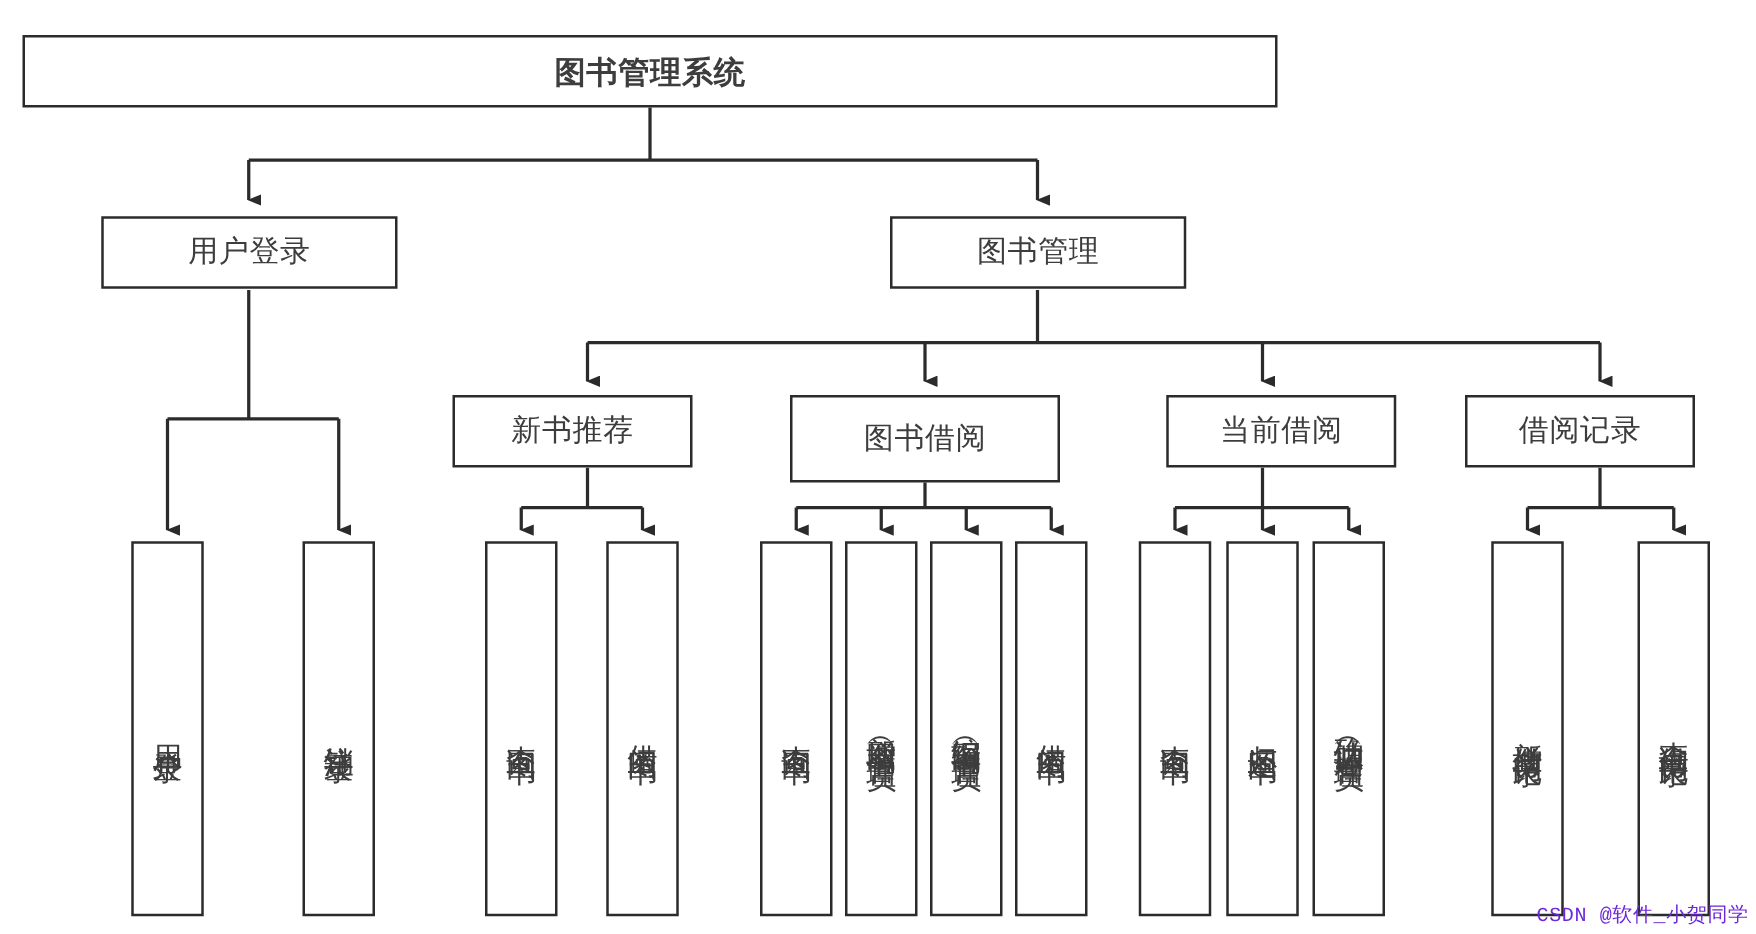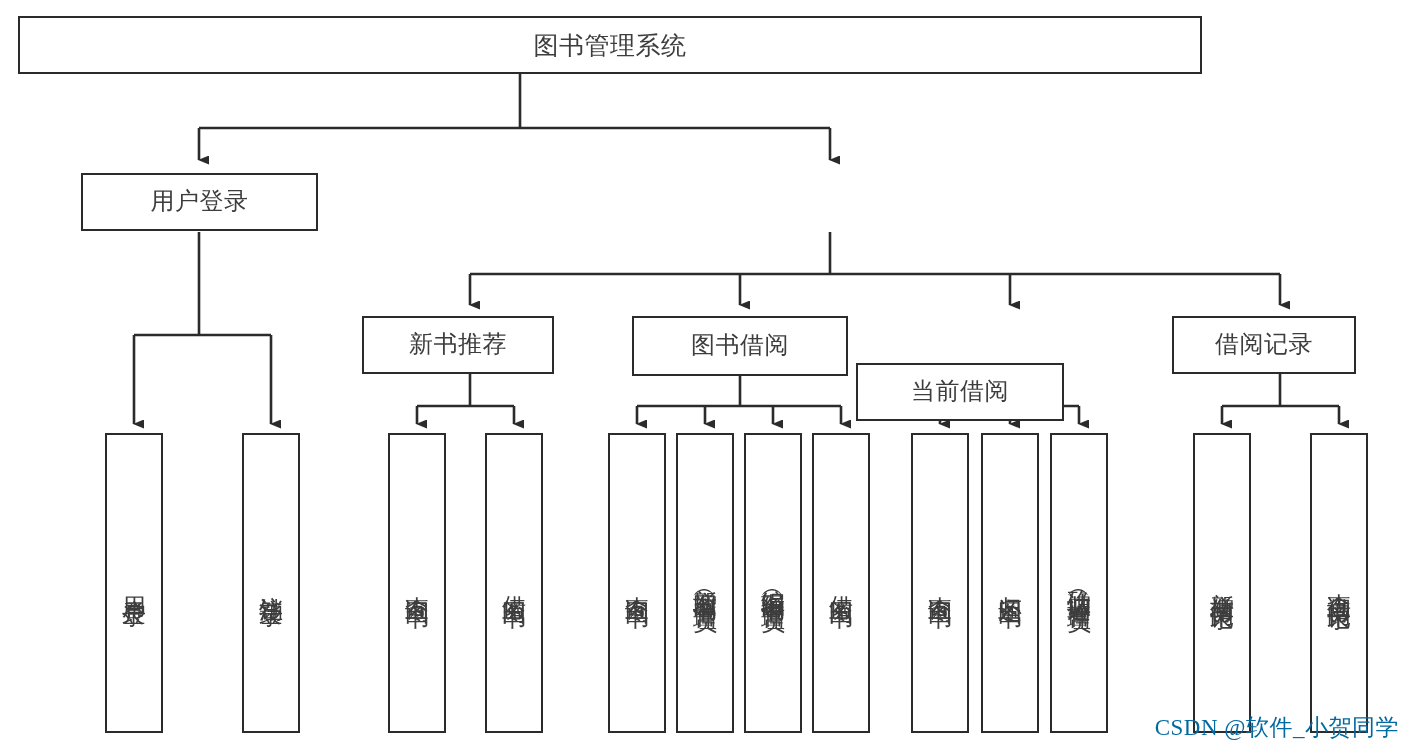--- a/index.html
+++ b/index.html
@@ -130,7 +130,7 @@
     </g>
   </svg>
 
-  <div class="node horiz root" style="left:18px; top:16px; width:1184px; height:58px;">
+  <div class="node horiz root" style="left:18px; top:28px; width:1004px; height:58px;font-weight:bold;">
     <span class="node-label">图书管理系统</span>
   </div>
 

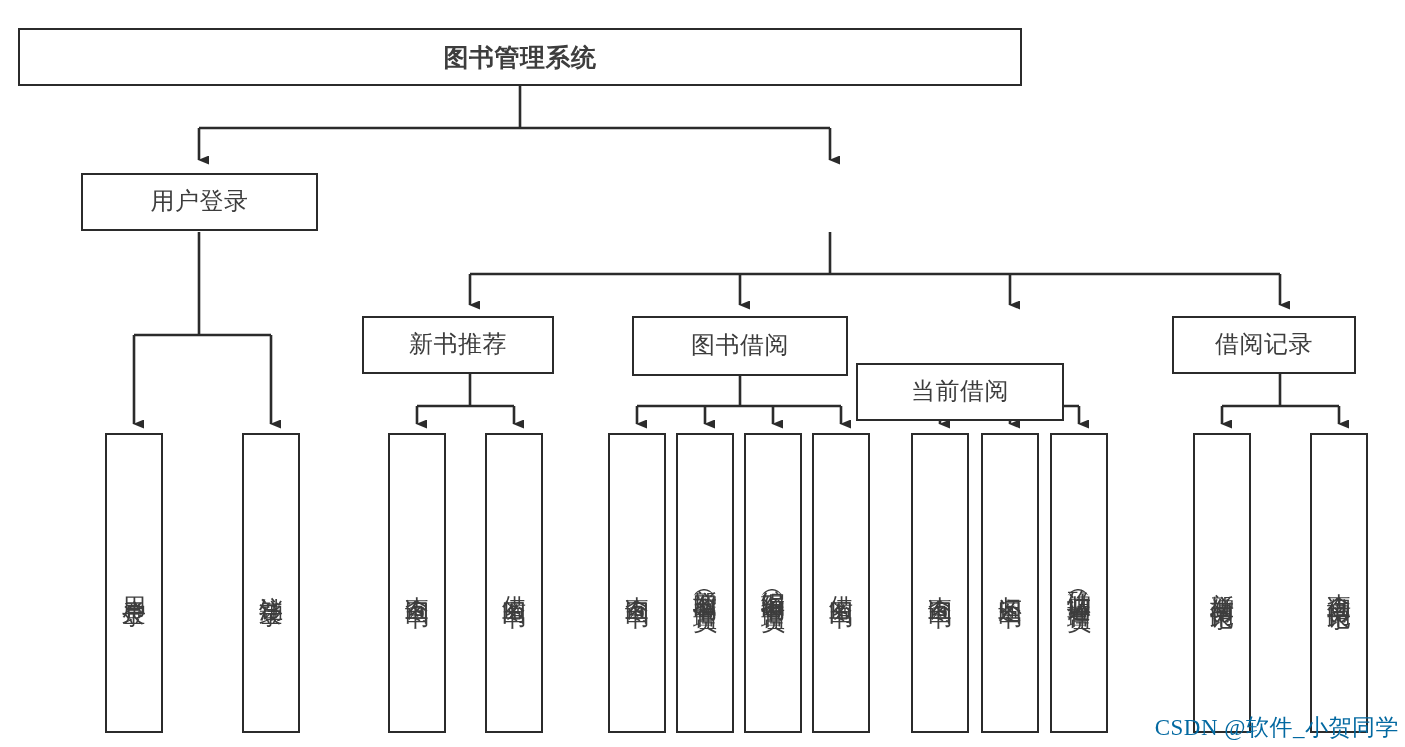--- a/index.html
+++ b/index.html
@@ -138,6 +138,9 @@
     <span class="node-label">用户登录</span>
   </div>
 
+  <div class="node horiz" style="left:712px; top:173px; width:237px; height:58px;">
+    <span class="node-label">图书管理</span>
+  </div>
 
   <div class="node horiz" style="left:362px; top:316px; width:192px; height:58px;">
     <span class="node-label">新书推荐</span>

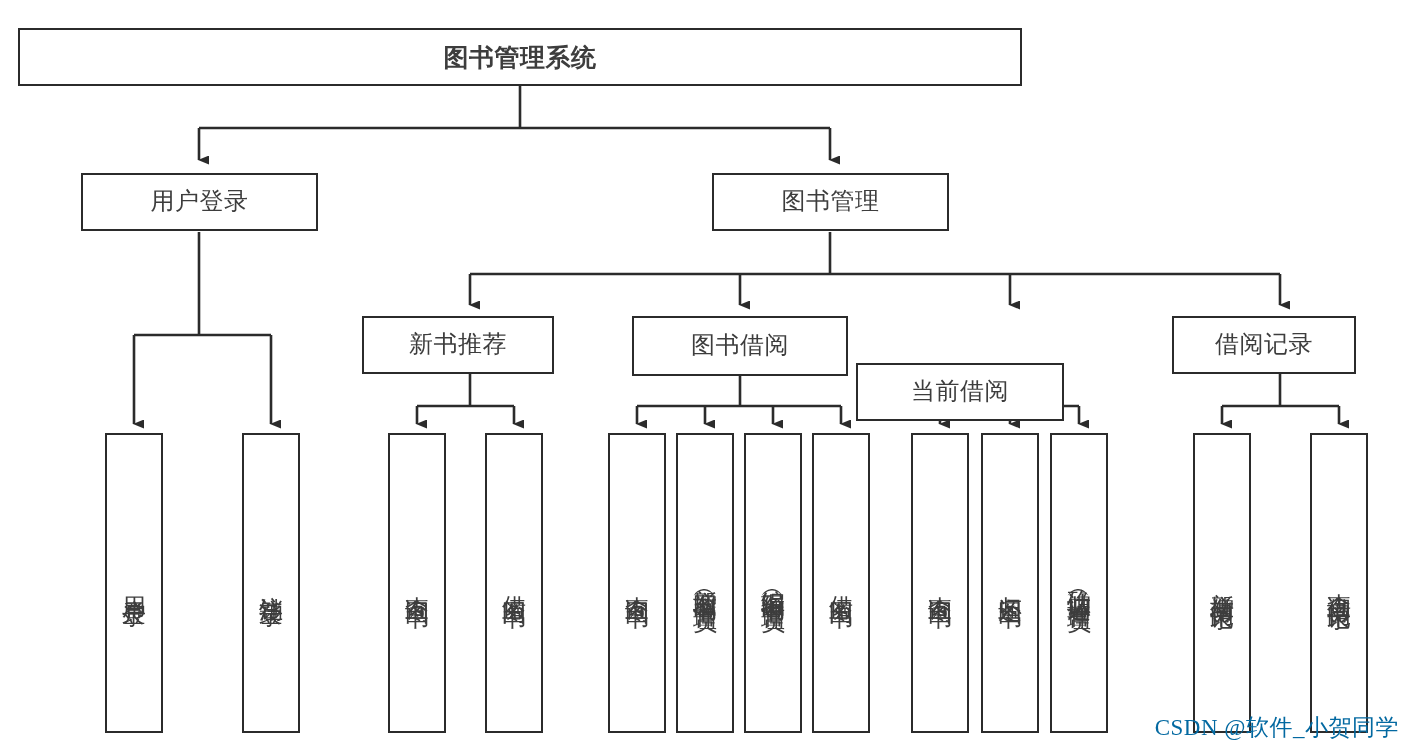--- a/index.html
+++ b/index.html
@@ -146,7 +146,7 @@
     <span class="node-label">新书推荐</span>
   </div>
 
-  <div class="node horiz" style="left:632px; top:316px; width:216px; height:60px;">
+  <div class="node horiz" style="left:632px; top:316px; width:216px; height:70px;">
     <span class="node-label">图书借阅</span>
   </div>
 

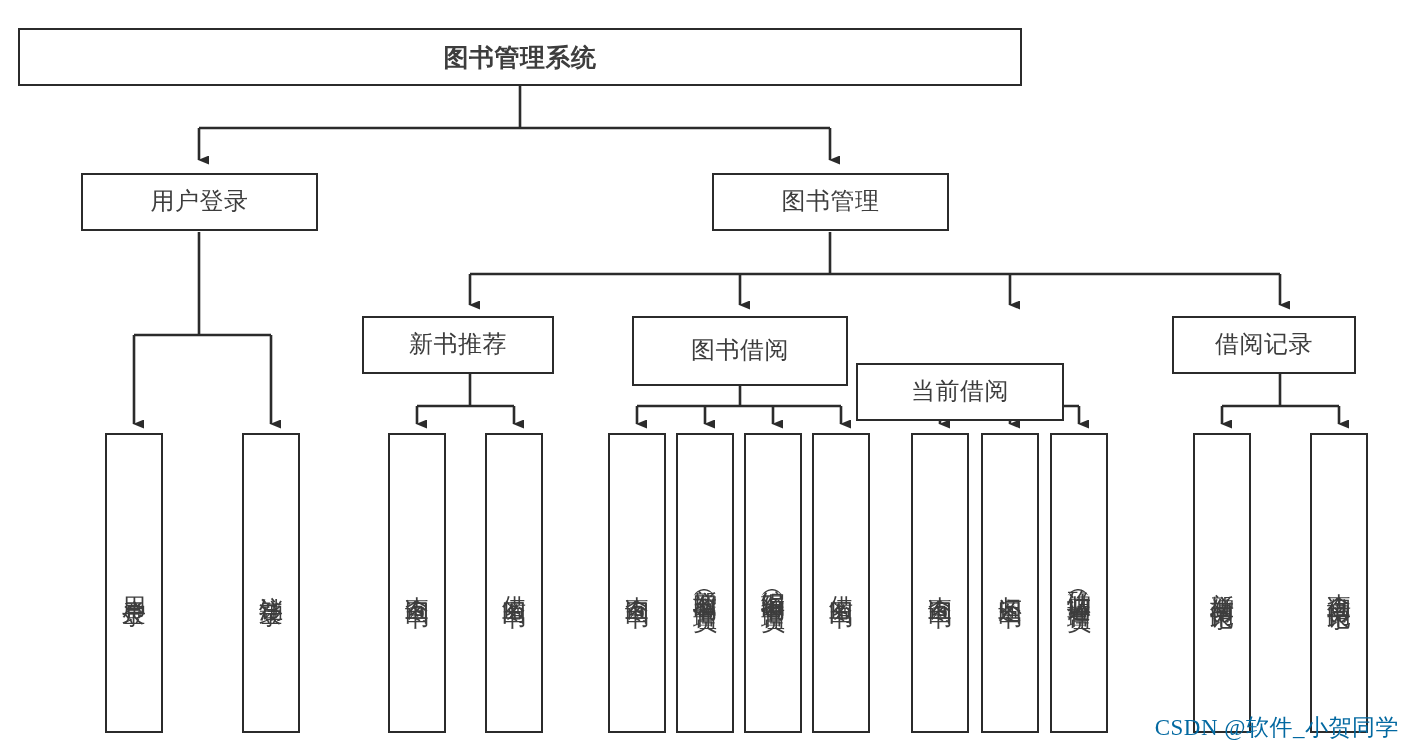--- a/index.html
+++ b/index.html
@@ -150,7 +150,7 @@
     <span class="node-label">图书借阅</span>
   </div>
 
-  <div class="node horiz" style="left:856px; top:316px; width:208px; height:58px;margin-top:47px;">
+  <div class="node horiz" style="left:933px; top:316px; width:184px; height:58px;">
     <span class="node-label">当前借阅</span>
   </div>
 

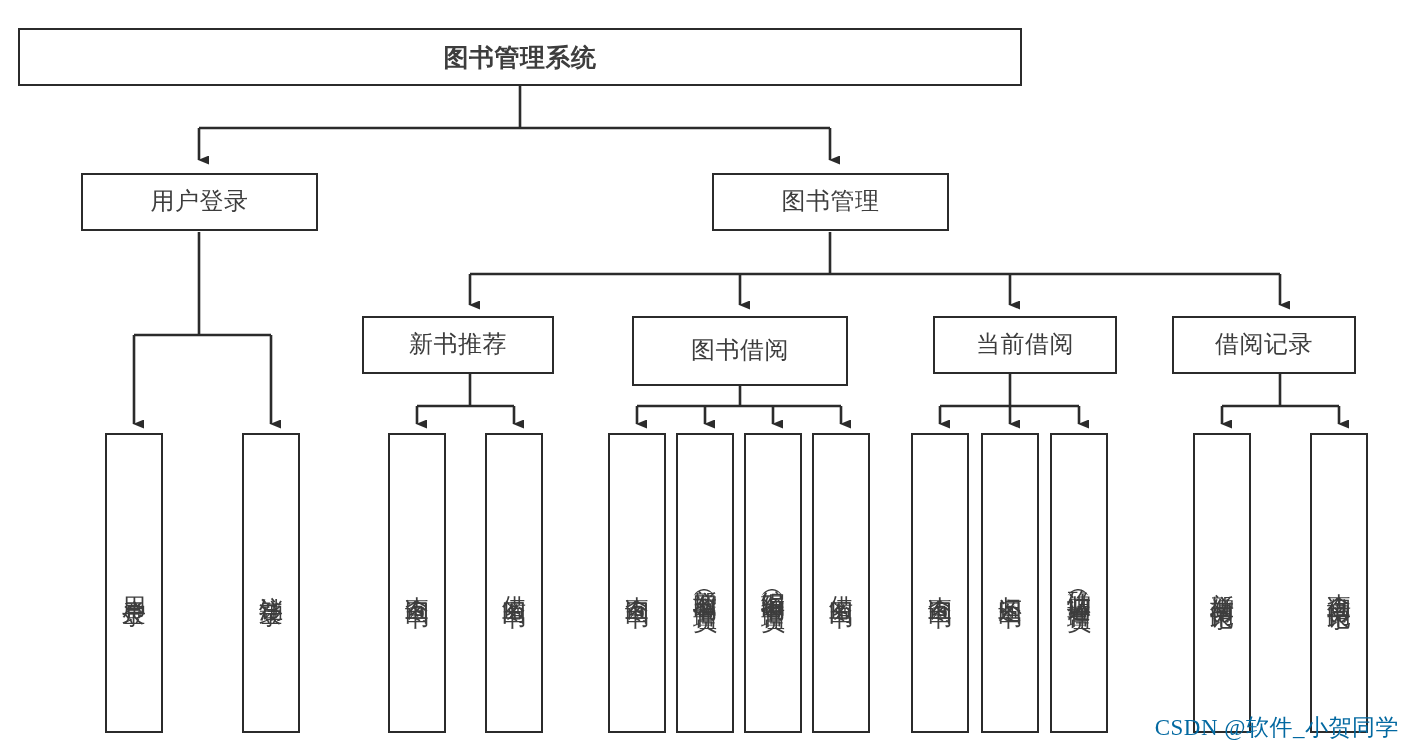--- a/index.html
+++ b/index.html
@@ -67,9 +67,9 @@
     position: absolute;
     right: 6px;
     bottom: 4px;
-    font-size: 23px;
-    color: #0369a1;
-    font-family: Liberation Serif, serif;
+    font-size: 16px;
+    color: #6d28d9;
+    font-family: Liberation Mono, monospace;
     letter-spacing: 0.5px;
     z-index: 5;
     white-space: nowrap;

